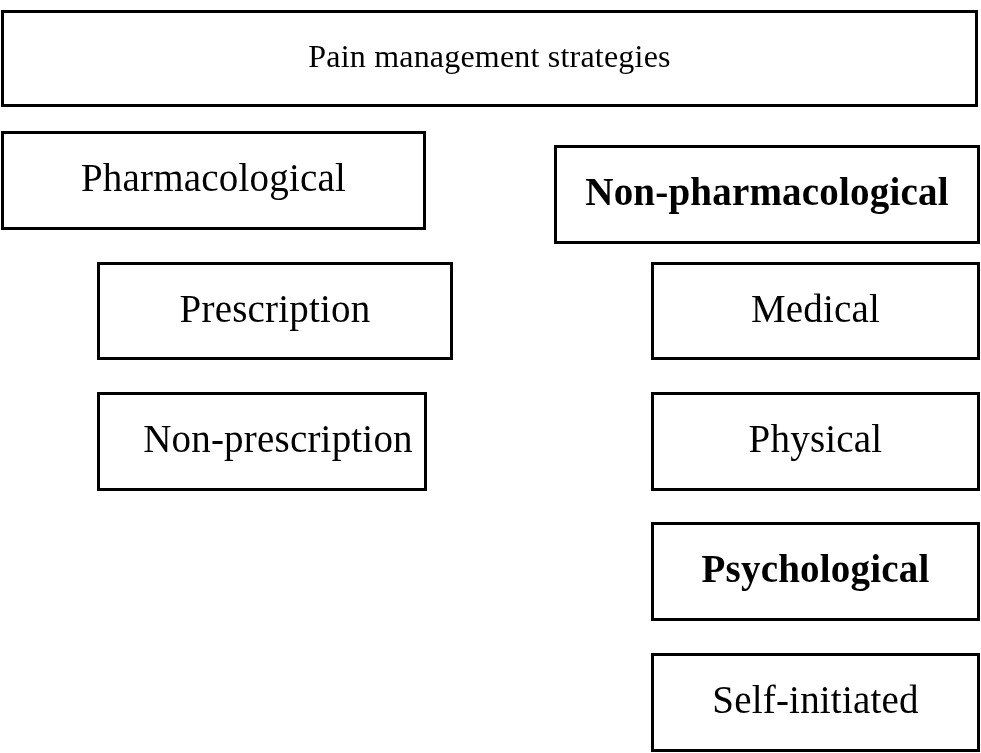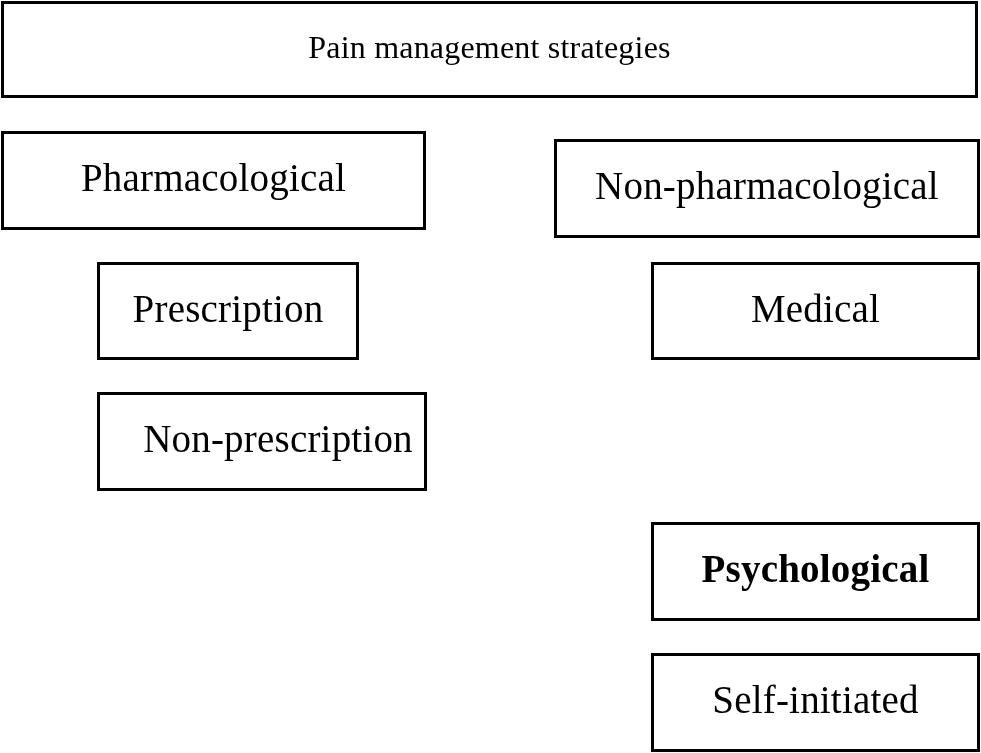--- a/index.html
+++ b/index.html
@@ -42,7 +42,7 @@
     top: -2px;
   }
   
-  .lvl-root { left: 1px;  top: 1px;   width: 977px; height: 97px; }
+  .lvl-root { left: 1px;  top: 10px;   width: 977px; height: 97px; }
   .lvl-root .node-label { font-size: 32px; }
   
   .lvl2-left  { left: 1px;   top: 131px; width: 425px; height: 99px; }

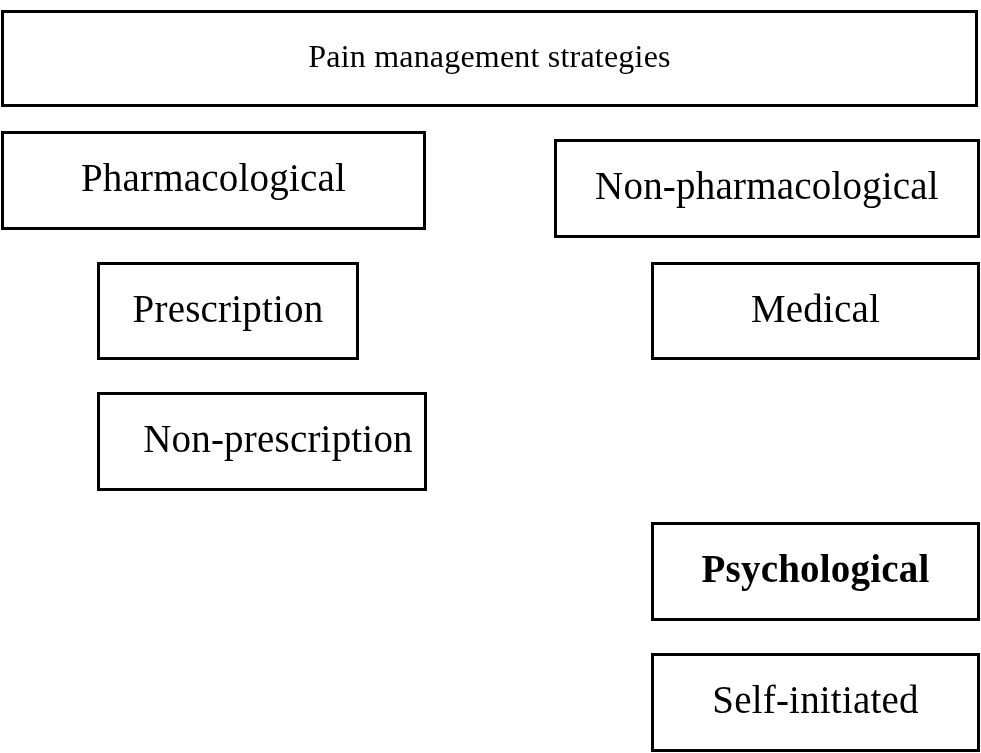--- a/index.html
+++ b/index.html
@@ -46,7 +46,7 @@
   .lvl-root .node-label { font-size: 32px; }
   
   .lvl2-left  { left: 1px;   top: 131px; width: 425px; height: 99px; }
-  .lvl2-right { left: 554px; top: 139px; width: 426px; height: 99px; }
+  .lvl2-right { left: 554px; top: 145px; width: 426px; height: 99px; font-weight: bold; }
   
   .lvl3-l1 { left: 97px; top: 262px; width: 262px; height: 98px; }
   .lvl3-l2 { left: 97px; top: 392px; width: 330px; height: 99px; padding-left: 32px; }

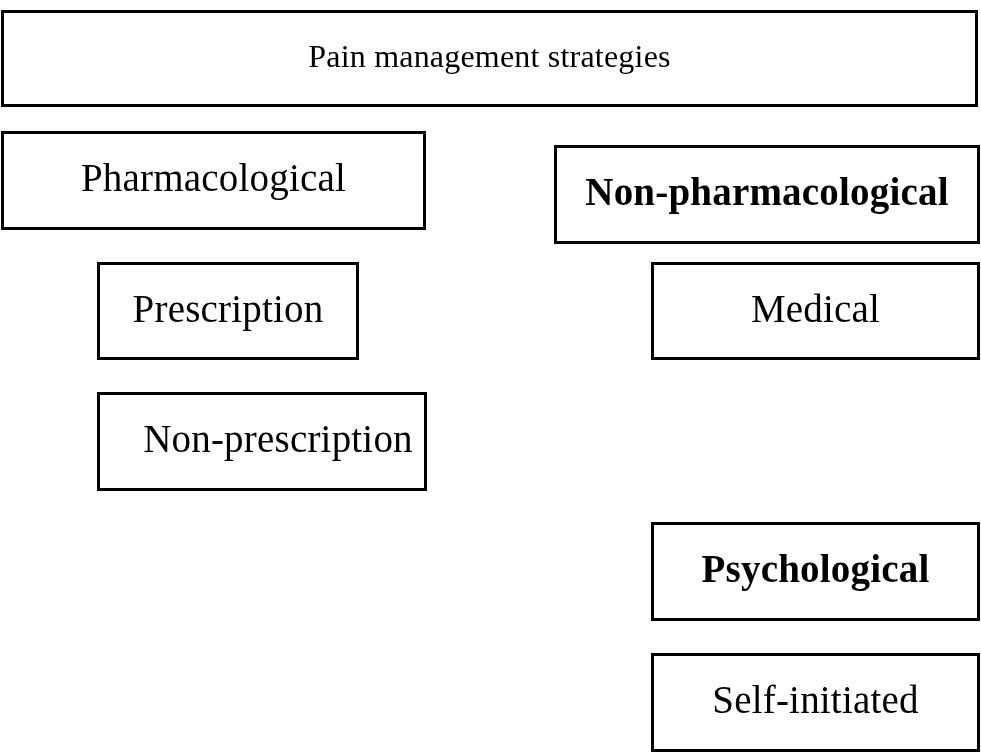--- a/index.html
+++ b/index.html
@@ -48,7 +48,7 @@
   .lvl2-left  { left: 1px;   top: 131px; width: 425px; height: 99px; }
   .lvl2-right { left: 554px; top: 145px; width: 426px; height: 99px; font-weight: bold; }
   
-  .lvl3-l1 { left: 97px; top: 262px; width: 262px; height: 98px; }
+  .lvl3-l1 { left: 97px; top: 262px; width: 356px; height: 98px; }
   .lvl3-l2 { left: 97px; top: 392px; width: 330px; height: 99px; padding-left: 32px; }
   
   .lvl3-r1 { left: 651px; top: 262px; width: 329px; height: 98px; justify-content: flex-end; }

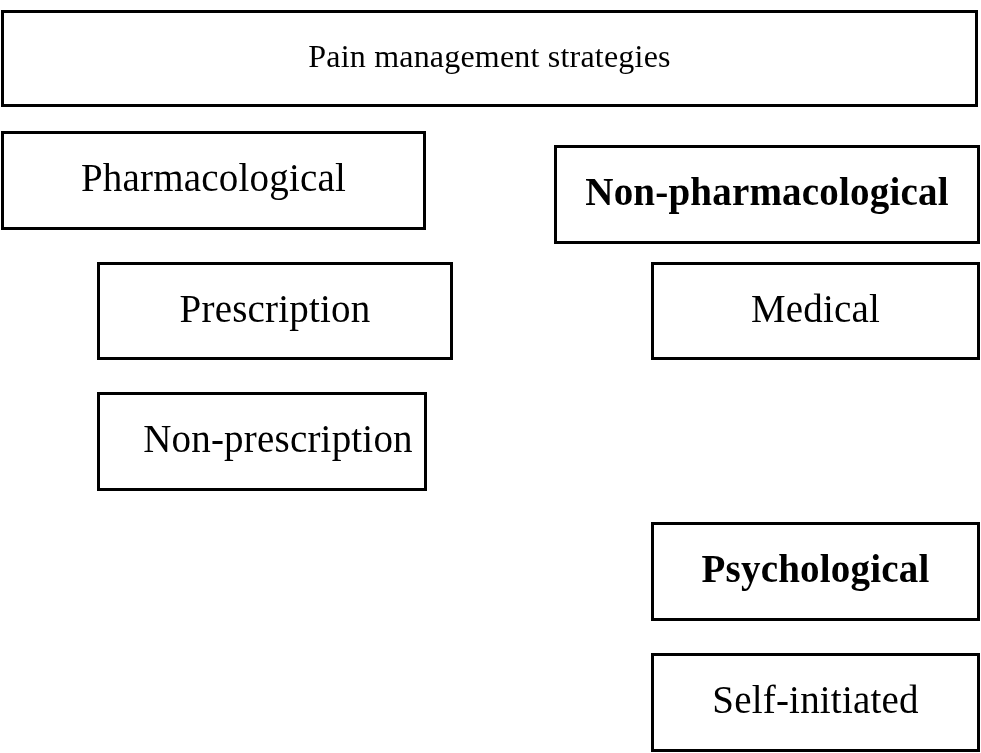--- a/index.html
+++ b/index.html
@@ -85,6 +85,9 @@
     <span class="node-label">Medical</span>
   </div>
 
+  <div class="node-box lvl3-r2">
+    <span class="node-label">Physical</span>
+  </div>
 
   <div class="node-box lvl3-r3">
     <span class="node-label">Psychological</span>

